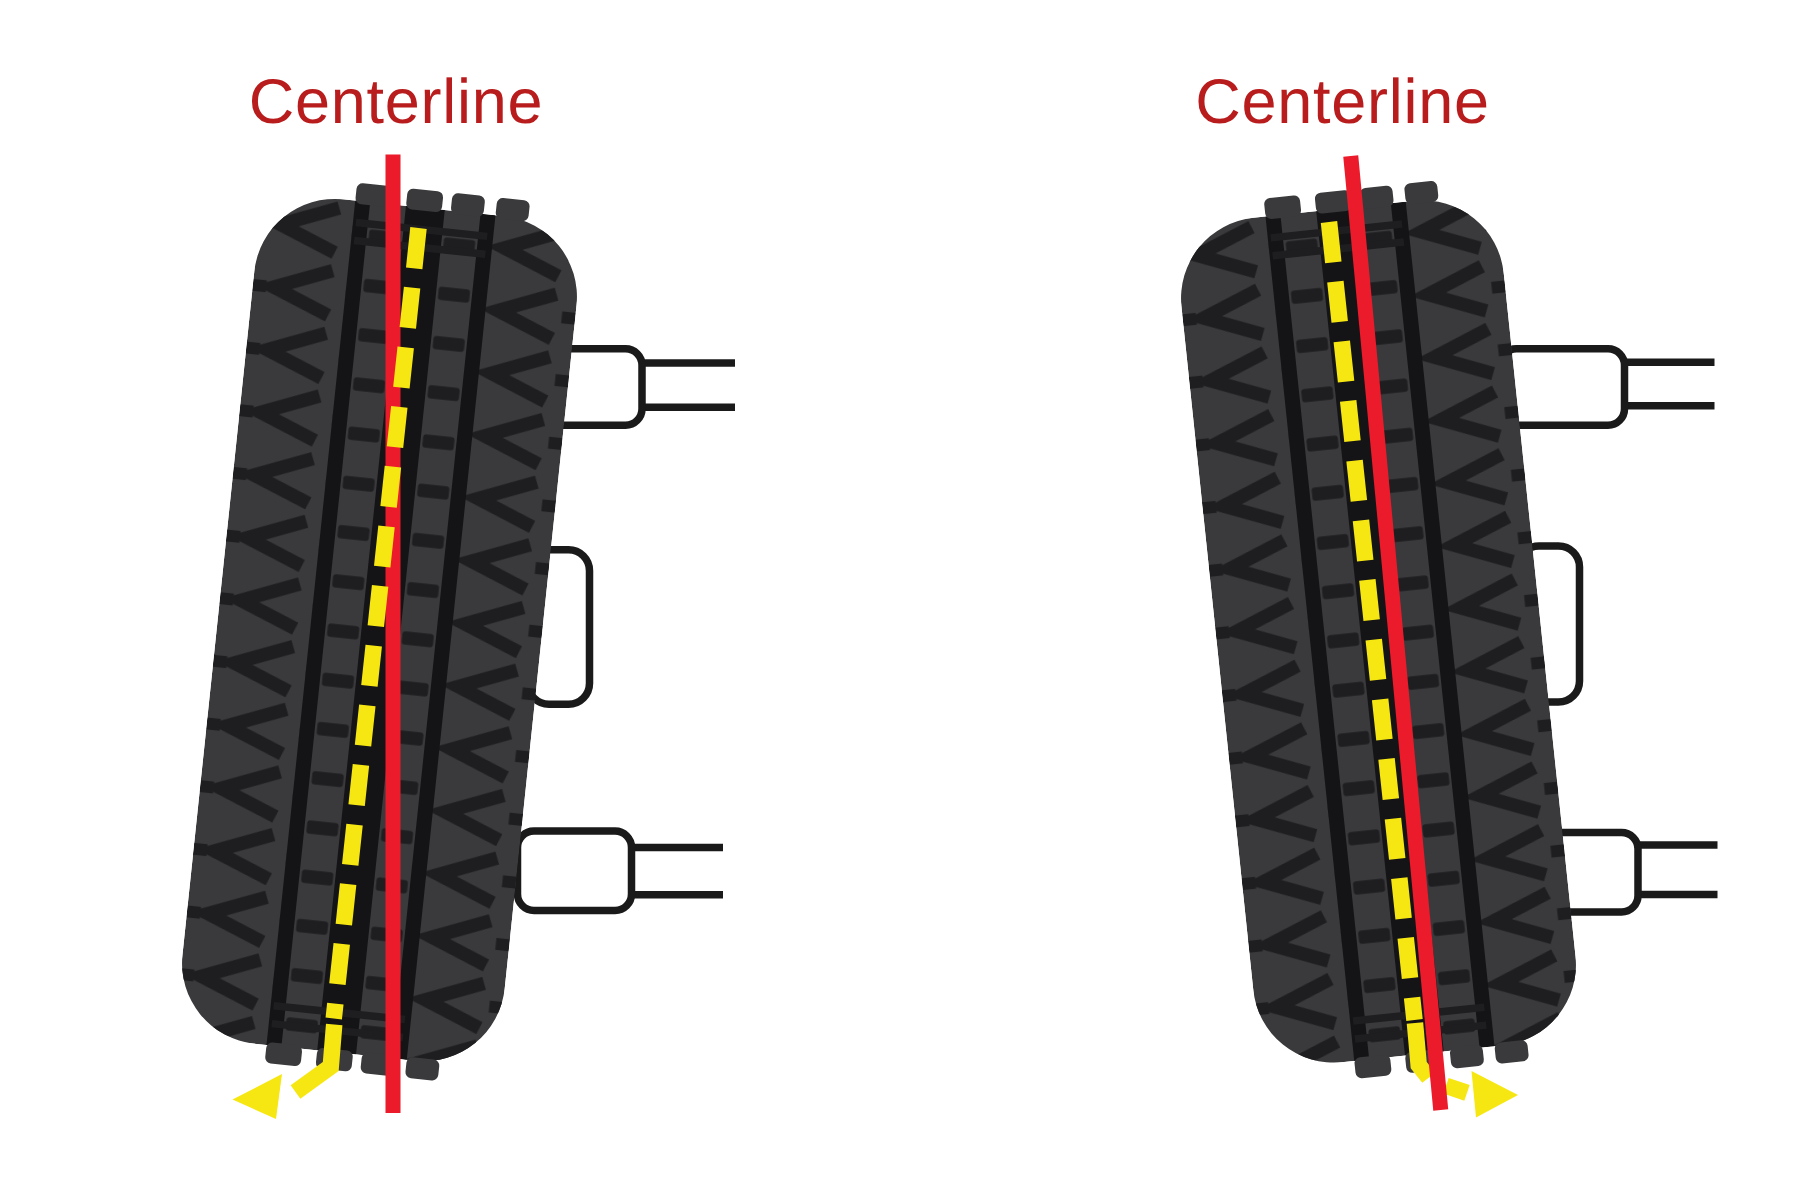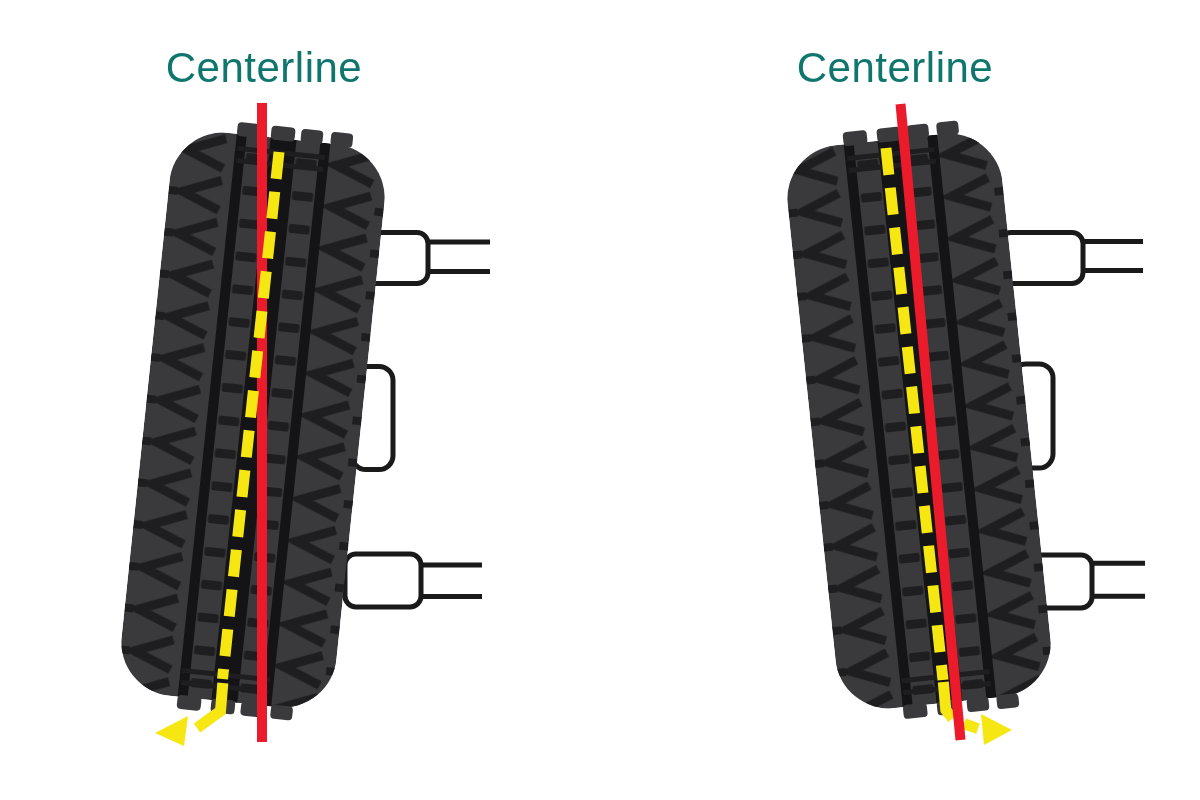--- a/index.html
+++ b/index.html
@@ -17,7 +17,7 @@
     font-size:42px;
     line-height:42px;
     letter-spacing:0.5px;
-    color:#0f766e;
+    color:#b91c1c;
     white-space:nowrap;
     user-select:none;
   }

